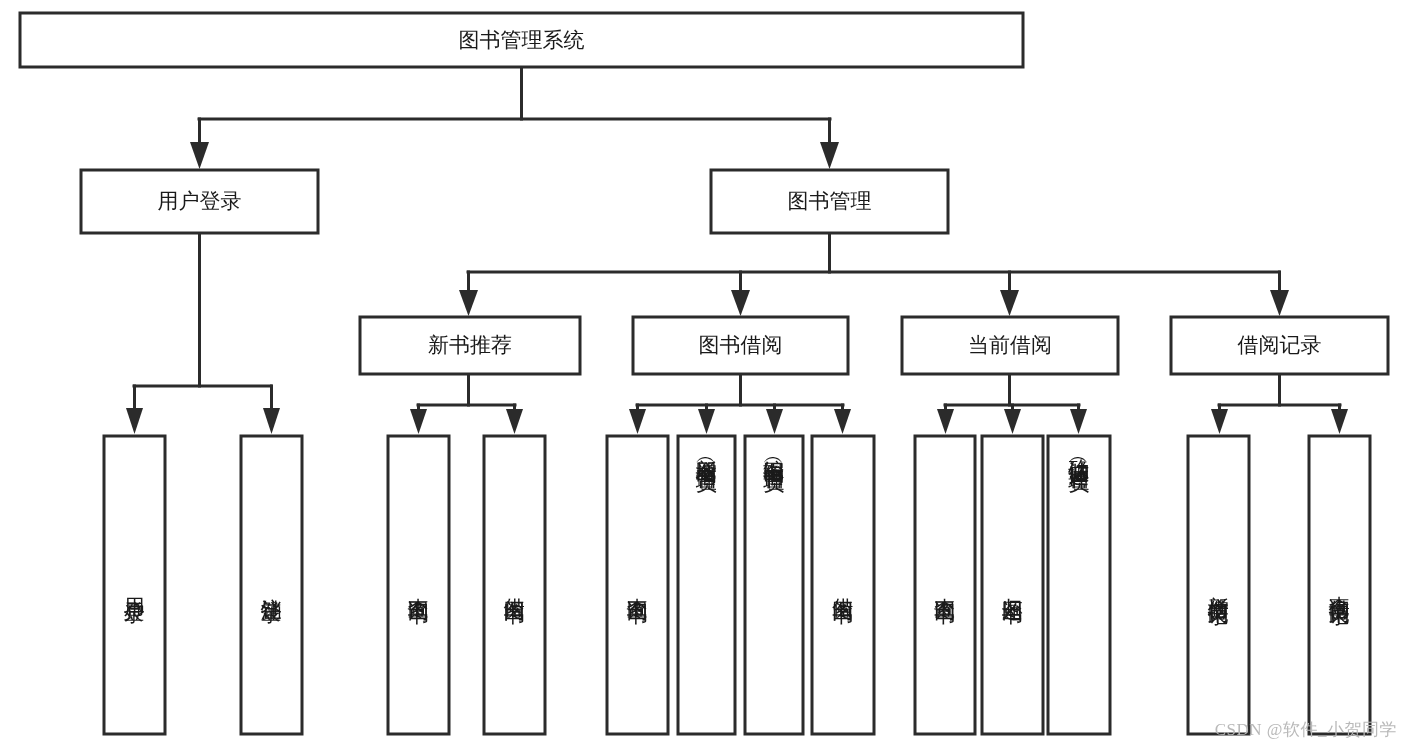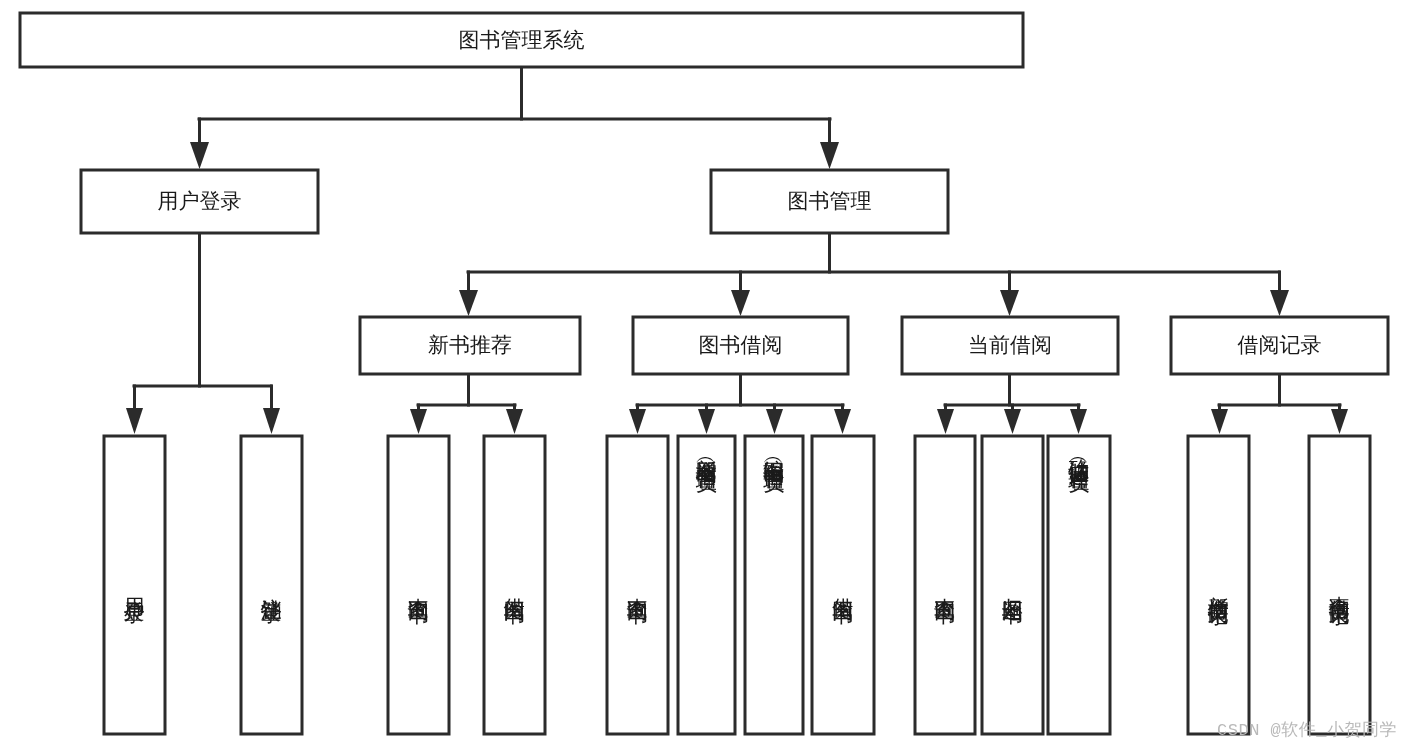--- a/index.html
+++ b/index.html
@@ -71,7 +71,7 @@
     position: absolute;
     right: 8px;
     bottom: 6px;
-    font-family: Liberation Mono, monospace;
+    font-family: Liberation Serif, serif;
     font-size: 17px;
     color: #b9b9b9;
     letter-spacing: 0.5px;

